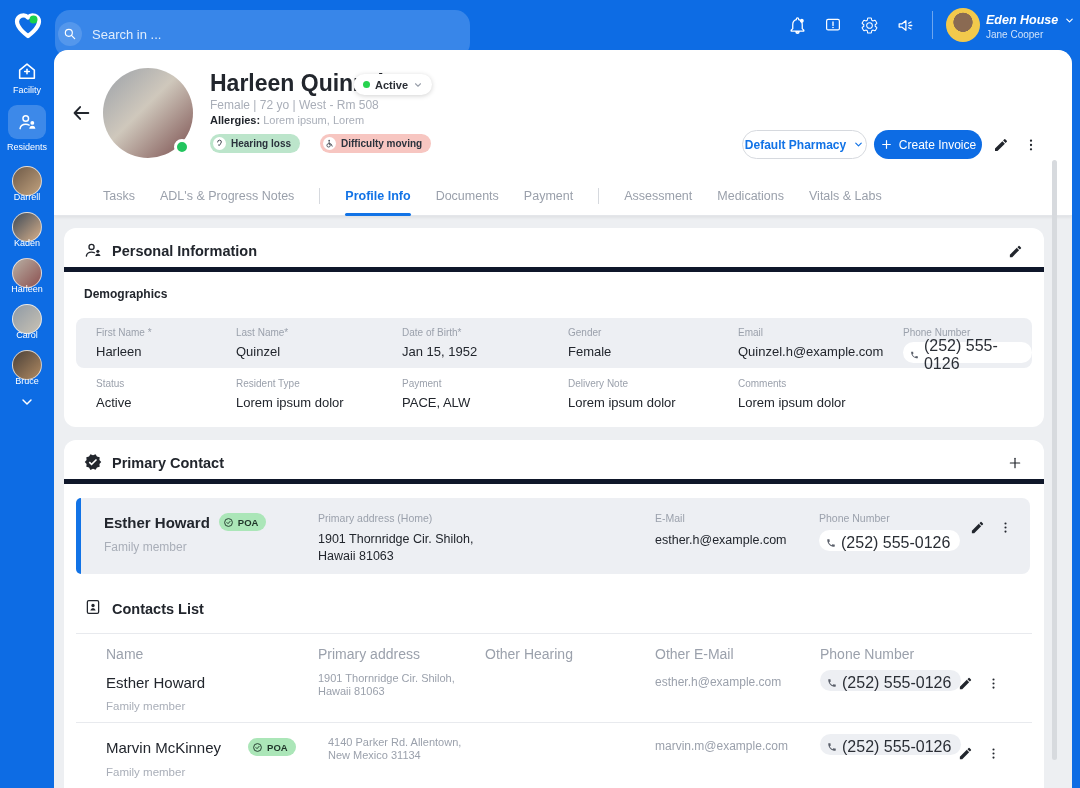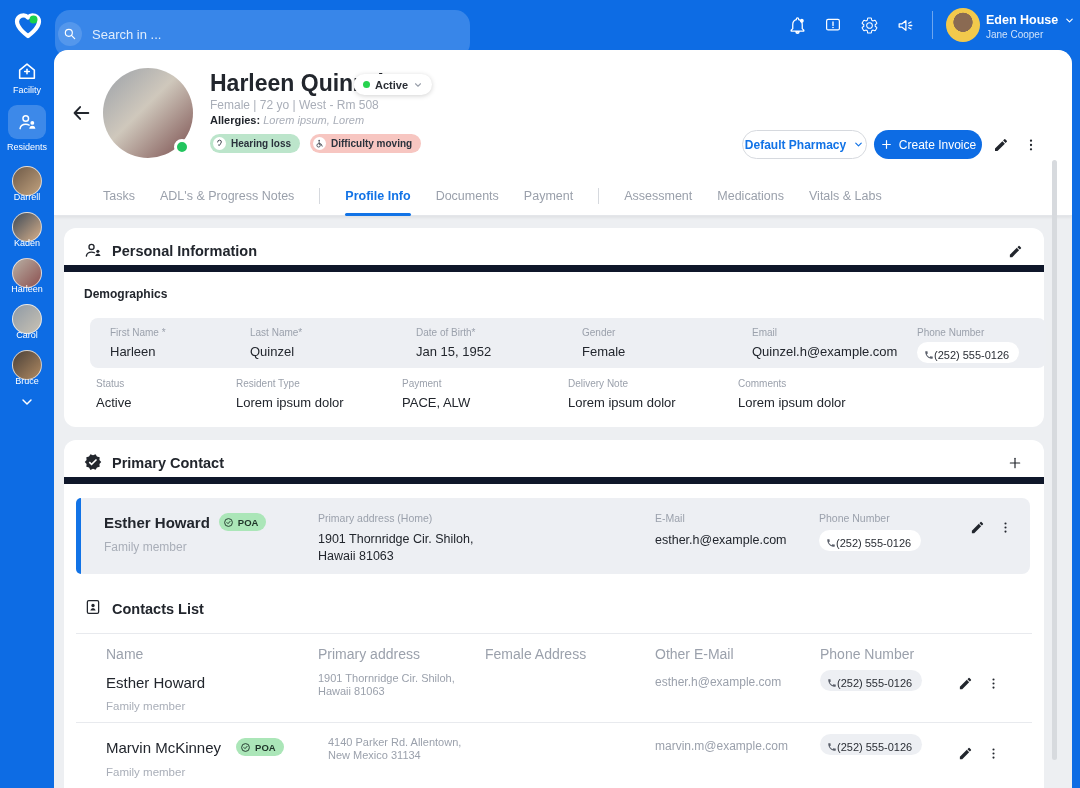--- a/index.html
+++ b/index.html
@@ -17,7 +17,7 @@
   .top-ic { position:absolute; top:12px; width:26px; height:26px; display:flex; align-items:center; justify-content:center; cursor:pointer; }
   .top-div { position:absolute; top:11px; width:1px; height:28px; background:rgba(255,255,255,.4); }
   .tb-avatar { position:absolute; top:8px; width:34px; height:34px; border-radius:50%; background:radial-gradient(circle at 50% 42%, #8a6a52 36%, #f2c94c 38%); }
-  .tb-org { position:absolute; left:986px; top:13px; font-size:12.5px; font-weight:bold; color:#fff; display:flex; align-items:center; gap:6px; }
+  .tb-org { position:absolute; left:986px; top:13px; font-size:12.5px; font-weight:bold; color:#fff; display:flex; align-items:center; gap:6px;font-style:italic; }
   .tb-user { position:absolute; left:986px; top:29px; font-size:10px; color:rgba(255,255,255,.8); }
 
   

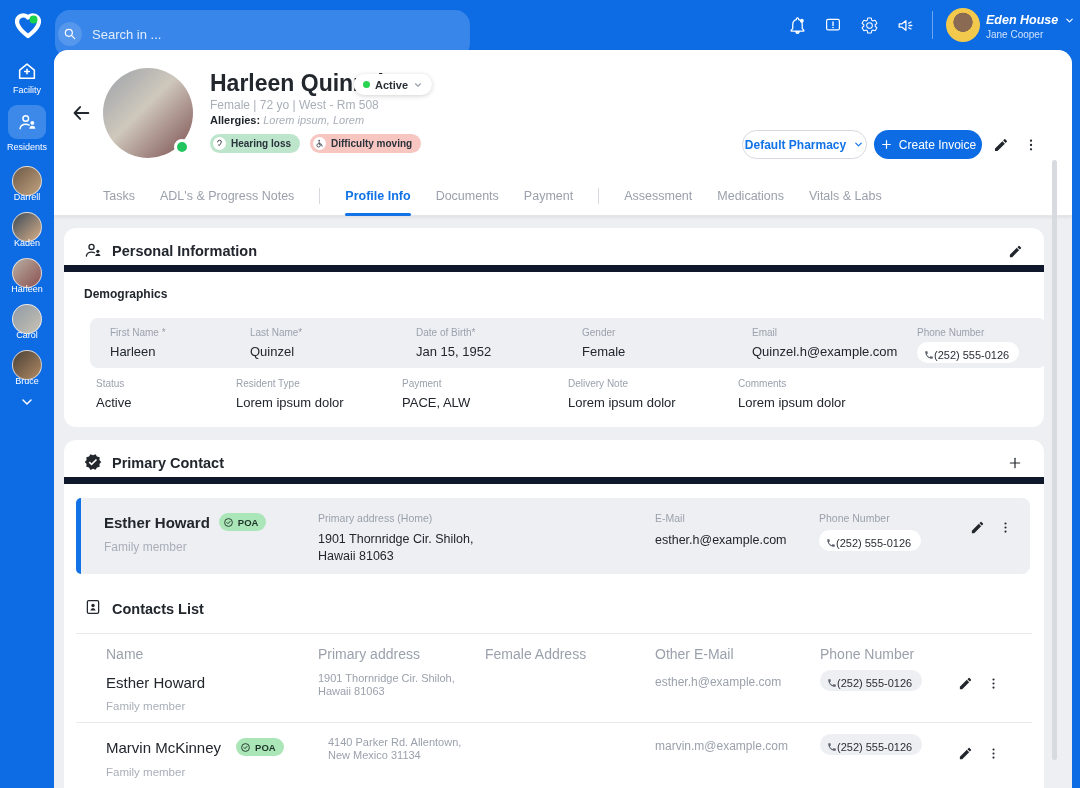--- a/index.html
+++ b/index.html
@@ -41,7 +41,7 @@
   .p-meta { position:absolute; left:156px; top:48px; font-size:12px; color:#a9aeb8; }
   .p-allergy { position:absolute; left:156px; top:64px; font-size:11px; }
   .p-allergy b { color:#22262d; font-weight:bold; }
-  .p-allergy span { color:#a9aeb8;font-style:italic; }
+  .p-allergy span { color:#a9aeb8; }
   .p-tags { position:absolute; left:156px; top:84px; display:flex; gap:10px;justify-content:flex-end; }
   .tag { height:19px; border-radius:10px; display:flex; align-items:center; gap:5px; padding:0 9px 0 3px; font-size:10px; font-weight:bold; color:#2a323c; }
   .tag .ticon { width:13px; height:13px; border-radius:50%; background:#fff; display:flex; align-items:center; justify-content:center; font-size:8px; }

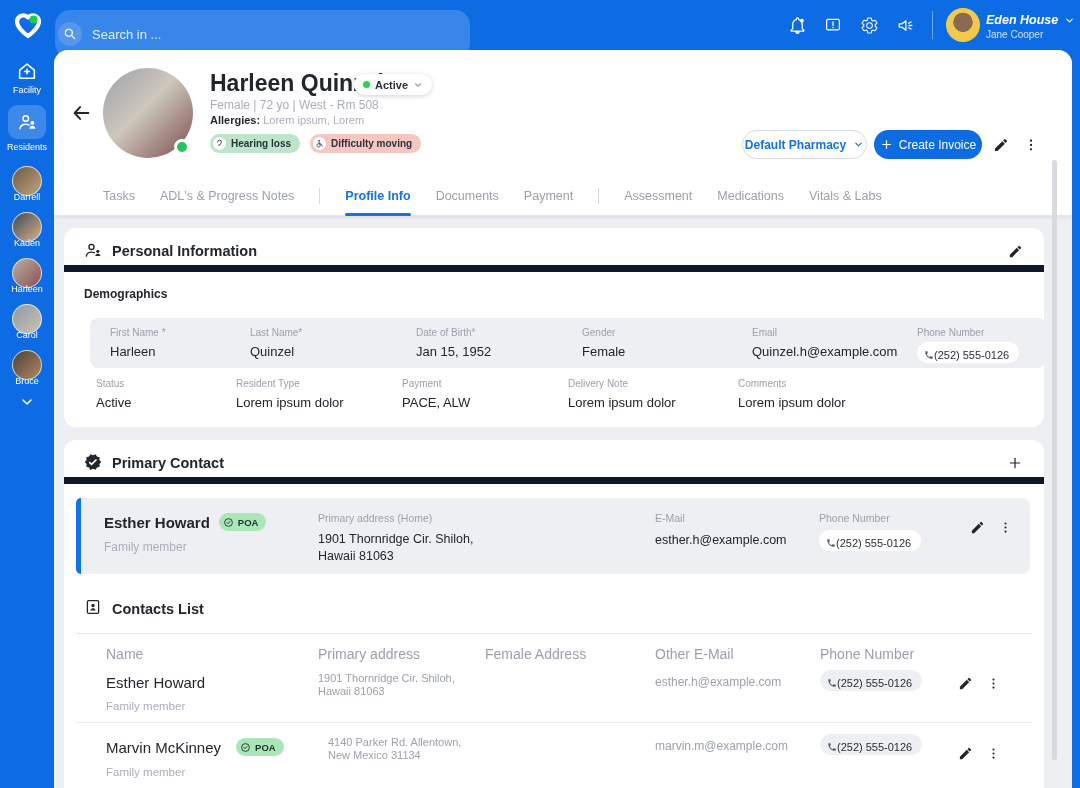--- a/index.html
+++ b/index.html
@@ -42,7 +42,7 @@
   .p-allergy { position:absolute; left:156px; top:64px; font-size:11px; }
   .p-allergy b { color:#22262d; font-weight:bold; }
   .p-allergy span { color:#a9aeb8; }
-  .p-tags { position:absolute; left:156px; top:84px; display:flex; gap:10px;justify-content:flex-end; }
+  .p-tags { position:absolute; left:156px; top:84px; display:flex; gap:20px;justify-content:flex-end; }
   .tag { height:19px; border-radius:10px; display:flex; align-items:center; gap:5px; padding:0 9px 0 3px; font-size:10px; font-weight:bold; color:#2a323c; }
   .tag .ticon { width:13px; height:13px; border-radius:50%; background:#fff; display:flex; align-items:center; justify-content:center; font-size:8px; }
   .tag.green { background:#bce5cb; }

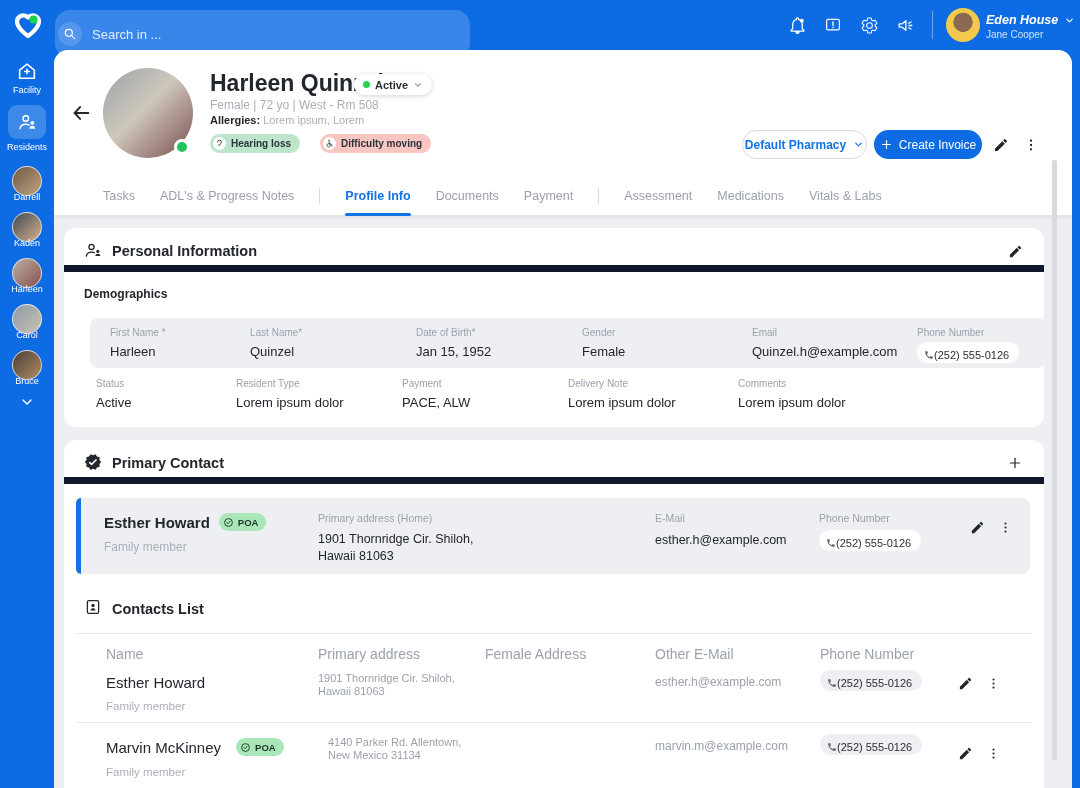--- a/index.html
+++ b/index.html
@@ -59,7 +59,7 @@
 
   
   .card { position:absolute; left:10px; width:980px; background:#fff; border-radius:12px; }
-  .card-hd { position:relative; height:44px; border-bottom:7px solid #0f172a; }
+  .card-hd { position:relative; height:44px; border-bottom:5px solid #0f172a; }
   .card-hd .sec-ico { position:absolute; left:20px; top:13px; }
   .card-hd .sec-title { position:absolute; left:48px; top:15px; font-size:14.5px; font-weight:bold; color:#22262d; }
   .card-hd .hd-action { position:absolute; right:18px; top:12px; width:22px; height:22px; display:flex; align-items:center; justify-content:center; cursor:pointer; }

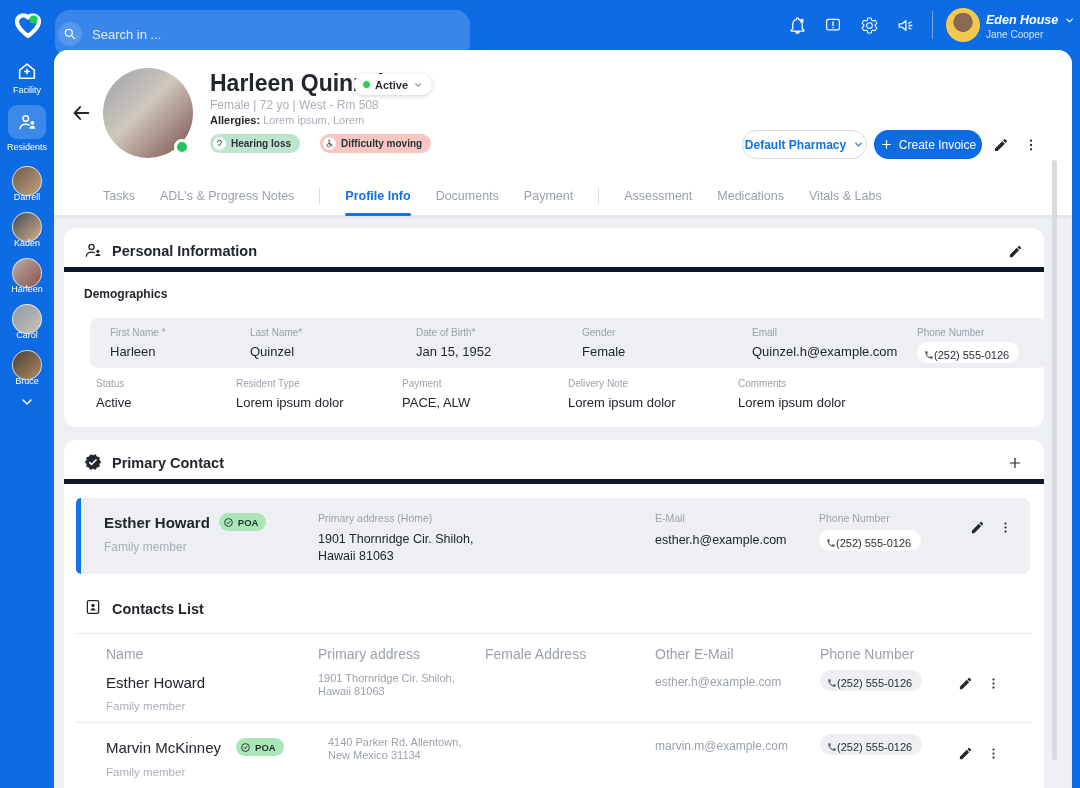--- a/index.html
+++ b/index.html
@@ -70,7 +70,7 @@
   .phone-pill.white { background:#fff; }
   .phone-pill.gray { background:#edeff3; }
 
-  .gray-row { position:absolute; left:12px; width:956px; height:50px; background:#edeff3; border-radius:8px;margin-left:14px; }
+  .gray-row { position:absolute; left:12px; width:956px; height:50px; background:#edeff3; border-radius:8px; }
   .gcol { position:absolute; top:9px; }
 
   .poa { display:inline-flex; align-items:center; gap:4px; height:18px; padding:0 8px 0 4px; border-radius:9px; background:#abe6b8; font-size:9.5px; font-weight:bold; color:#1e3328; }

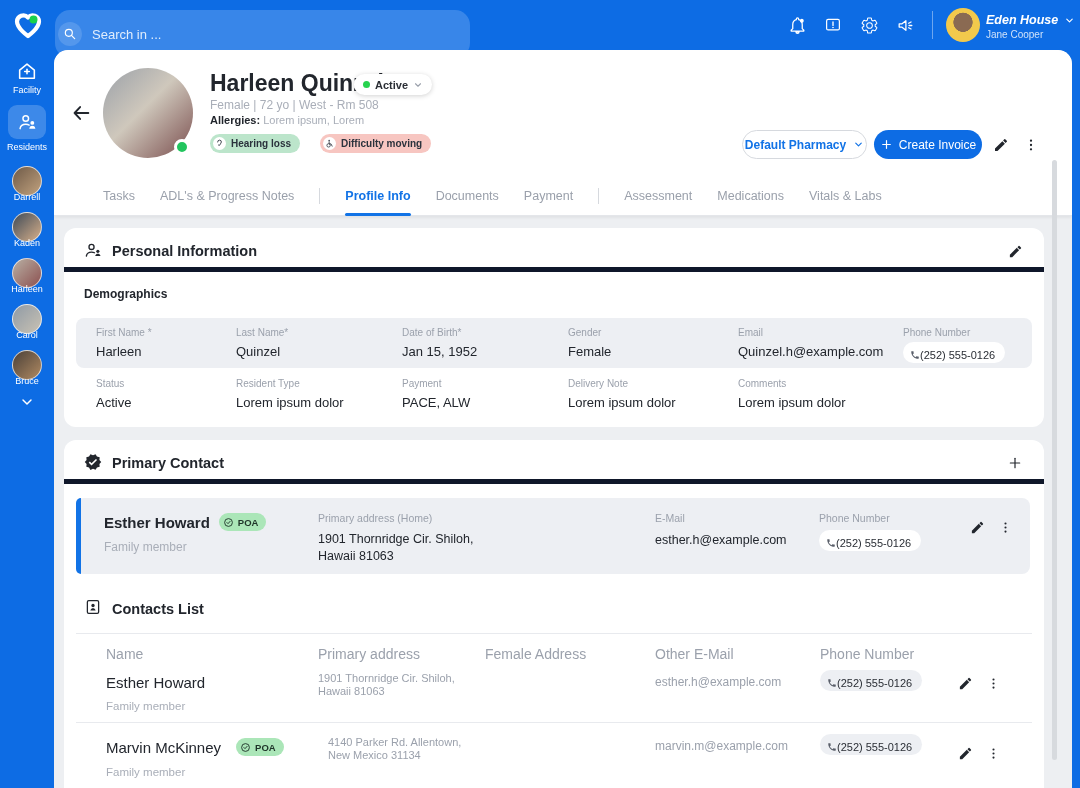--- a/index.html
+++ b/index.html
@@ -66,7 +66,7 @@
 
   .flabel { font-size:10px; color:#9ba1ac; }
   .fvalue { font-size:13px; color:#22262d; margin-top:6px; }
-  .phone-pill { display:inline-flex; align-items:center; height:21px; padding:4px 10px 0 7px; border-radius:11px; font-size:11px; color:#2a2e35; }
+  .phone-pill { display:inline-flex; align-items:center; gap:5px; height:21px; padding:4px 10px 0 7px; border-radius:11px; font-size:16px; color:#2a2e35; }
   .phone-pill.white { background:#fff; }
   .phone-pill.gray { background:#edeff3; }
 

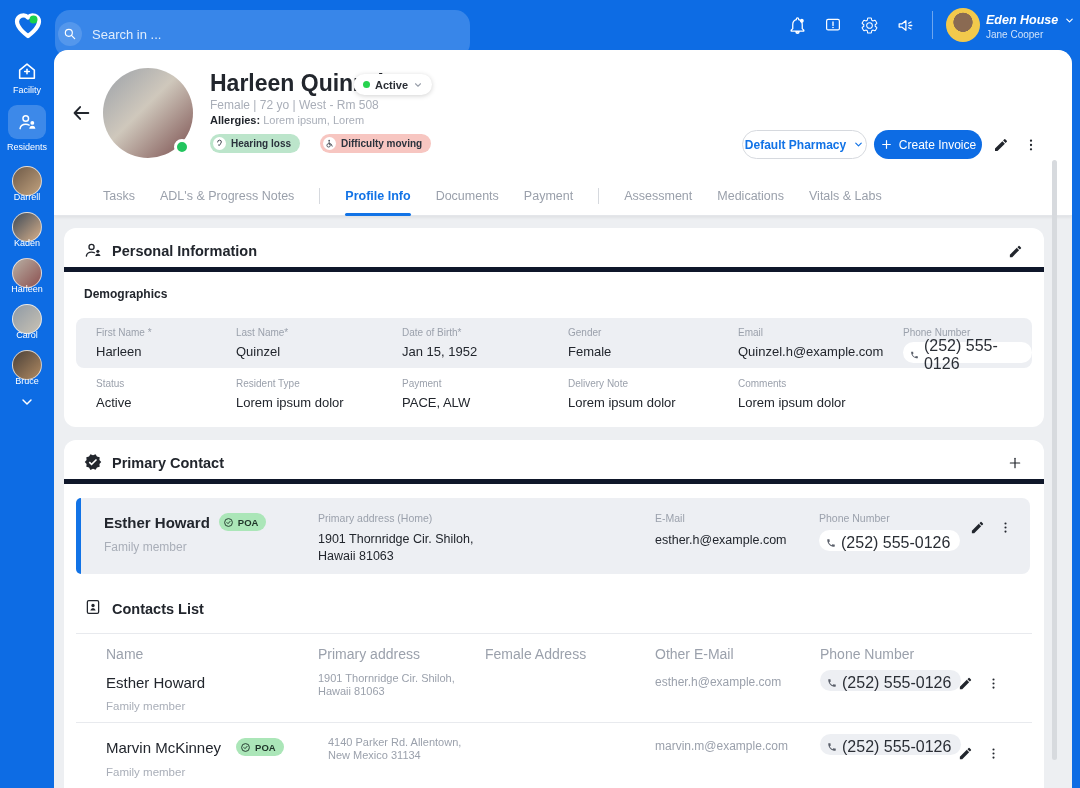--- a/index.html
+++ b/index.html
@@ -423,7 +423,7 @@
 
     <span class="ccol-label" style="left:42px;  top:206px">Name</span>
     <span class="ccol-label" style="left:254px; top:206px">Primary address</span>
-    <span class="ccol-label" style="left:421px; top:206px">Female Address</span>
+    <span class="ccol-label" style="left:421px; top:206px">Other Hearing</span>
     <span class="ccol-label" style="left:591px; top:206px">Other E-Mail</span>
     <span class="ccol-label" style="left:756px; top:206px">Phone Number</span>
 

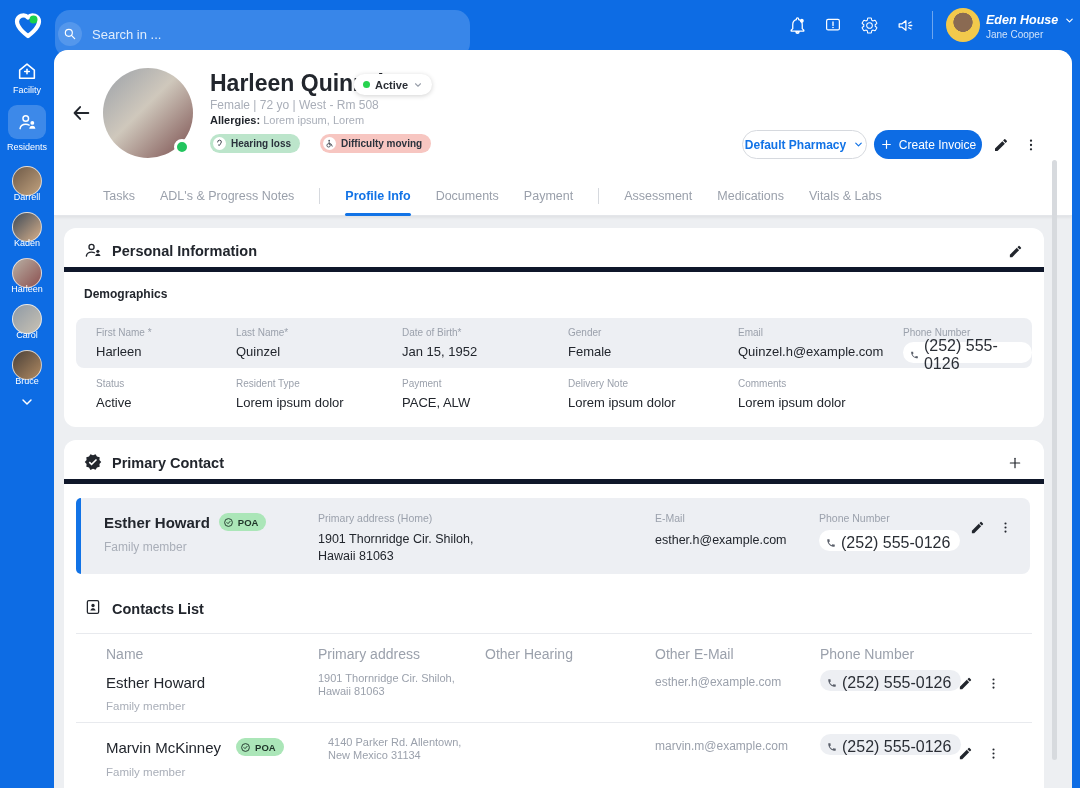--- a/index.html
+++ b/index.html
@@ -457,7 +457,7 @@
     <div class="row-div" style="top:282px"></div>
 
     <div class="abs" style="left:0; top:286px; width:980px; height:60px">
-      <span class="abs" style="left:42px; top:12px; display:flex; align-items:center; gap:15px">
+      <span class="abs" style="left:42px; top:12px; display:flex; align-items:center; gap:27px">
         <span style="font-size:15px; color:#22262d">Marvin McKinney</span>
         <span class="poa">
           <svg viewBox="0 0 24 24" width="11" height="11">

